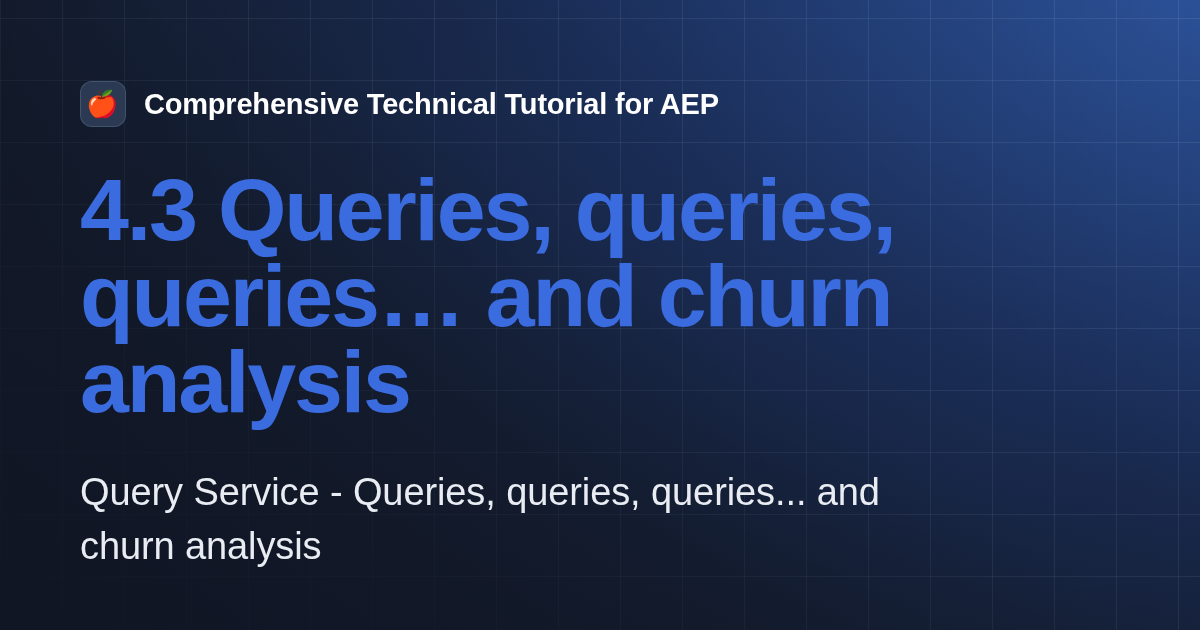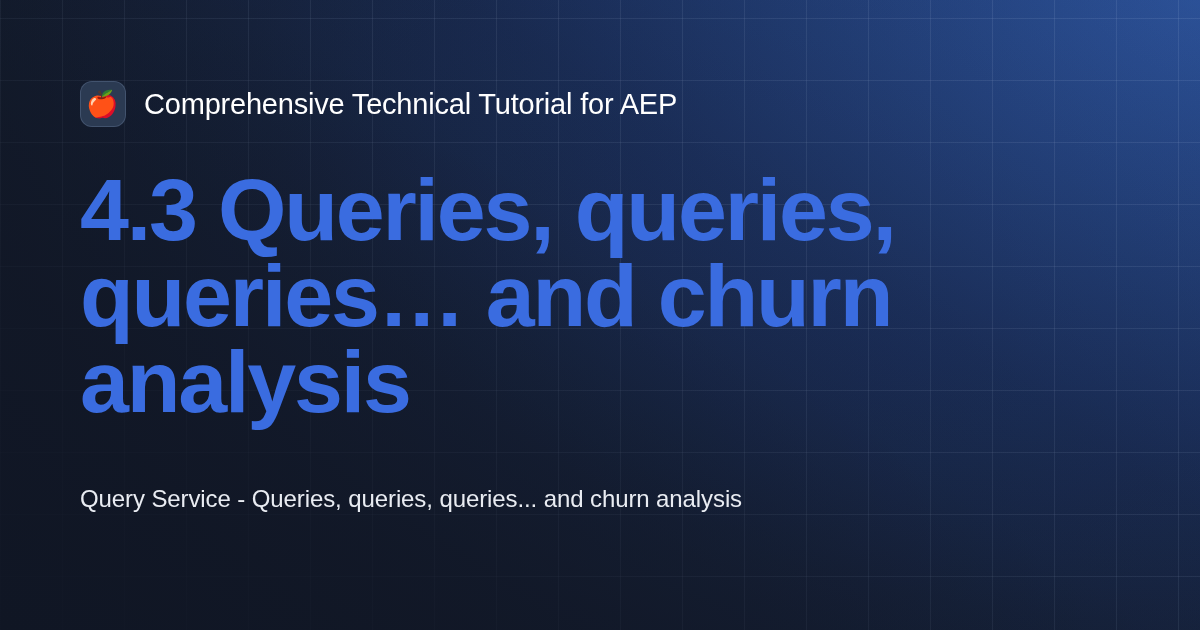--- a/index.html
+++ b/index.html
@@ -85,7 +85,7 @@
 
   .header-title {
     font-size: 29px;
-    font-weight: normal;
+    font-weight: bold;
     color: #ffffff;
     letter-spacing: -0.2px;
     white-space: nowrap;

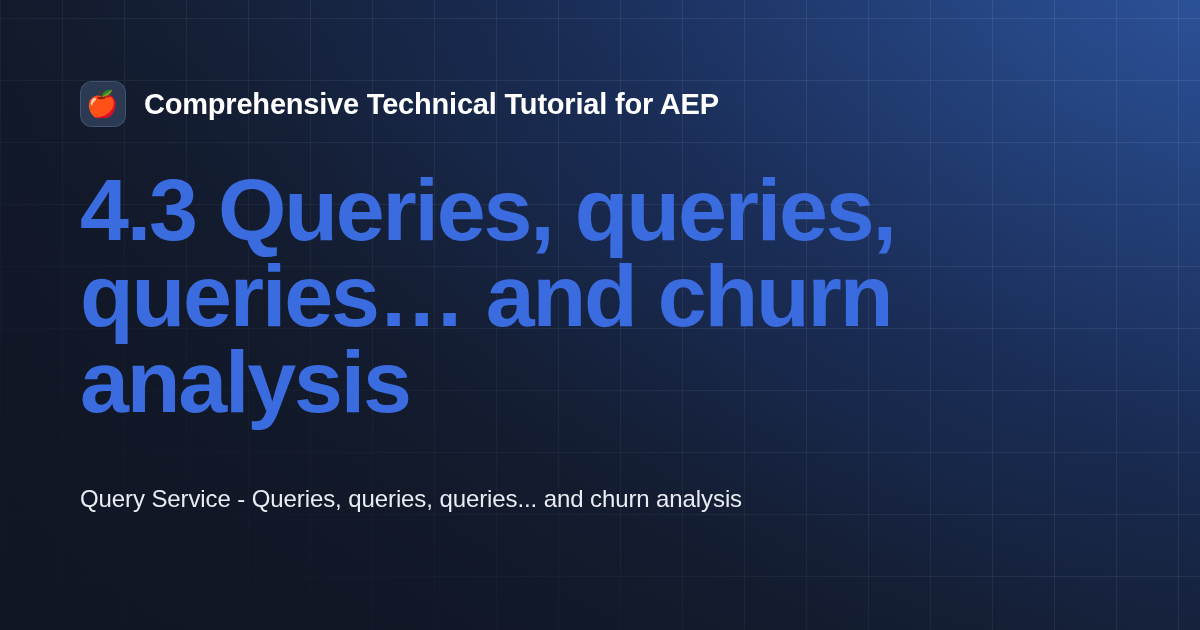--- a/index.html
+++ b/index.html
@@ -105,8 +105,8 @@
 
   
   .subtitle {
-    margin-top: 56px;
-    font-size: 24px;
+    margin-top: 40px;
+    font-size: 38px;
     font-weight: normal;
     line-height: 1.42;
     color: #e9ecf2;

